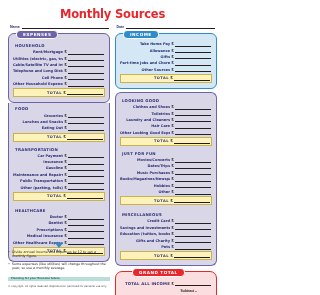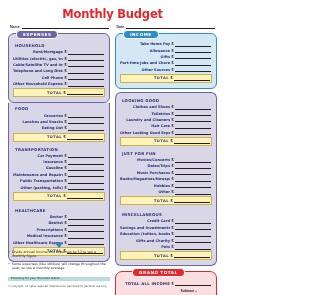--- a/index.html
+++ b/index.html
@@ -257,7 +257,7 @@
 
 <div class="page">
 
-  <div class="title">Monthly Budget</div>
+  <div class="title">Monthly Sources</div>
 
   <div class="idrow">
     <div class="idfield">

